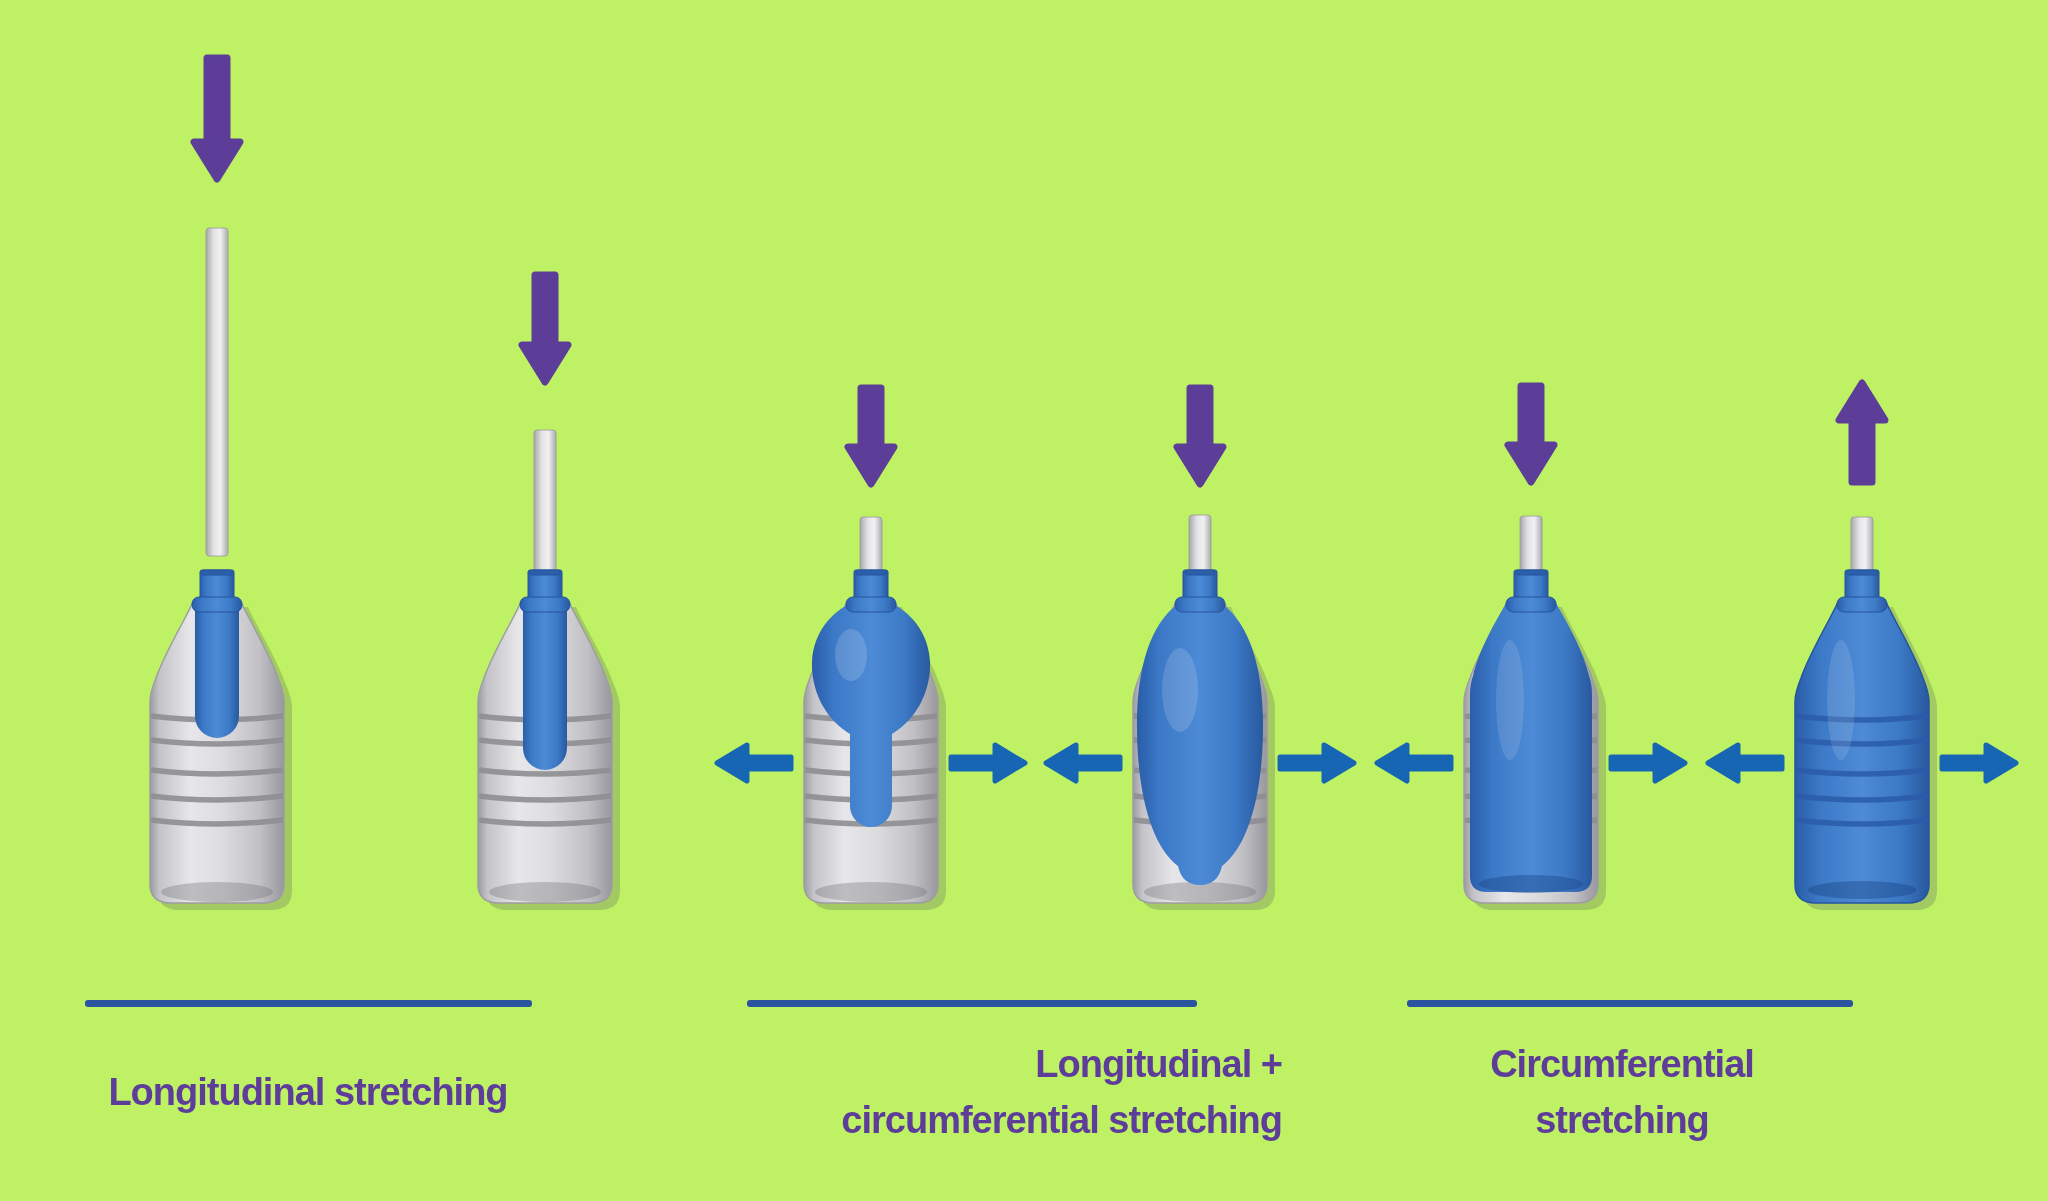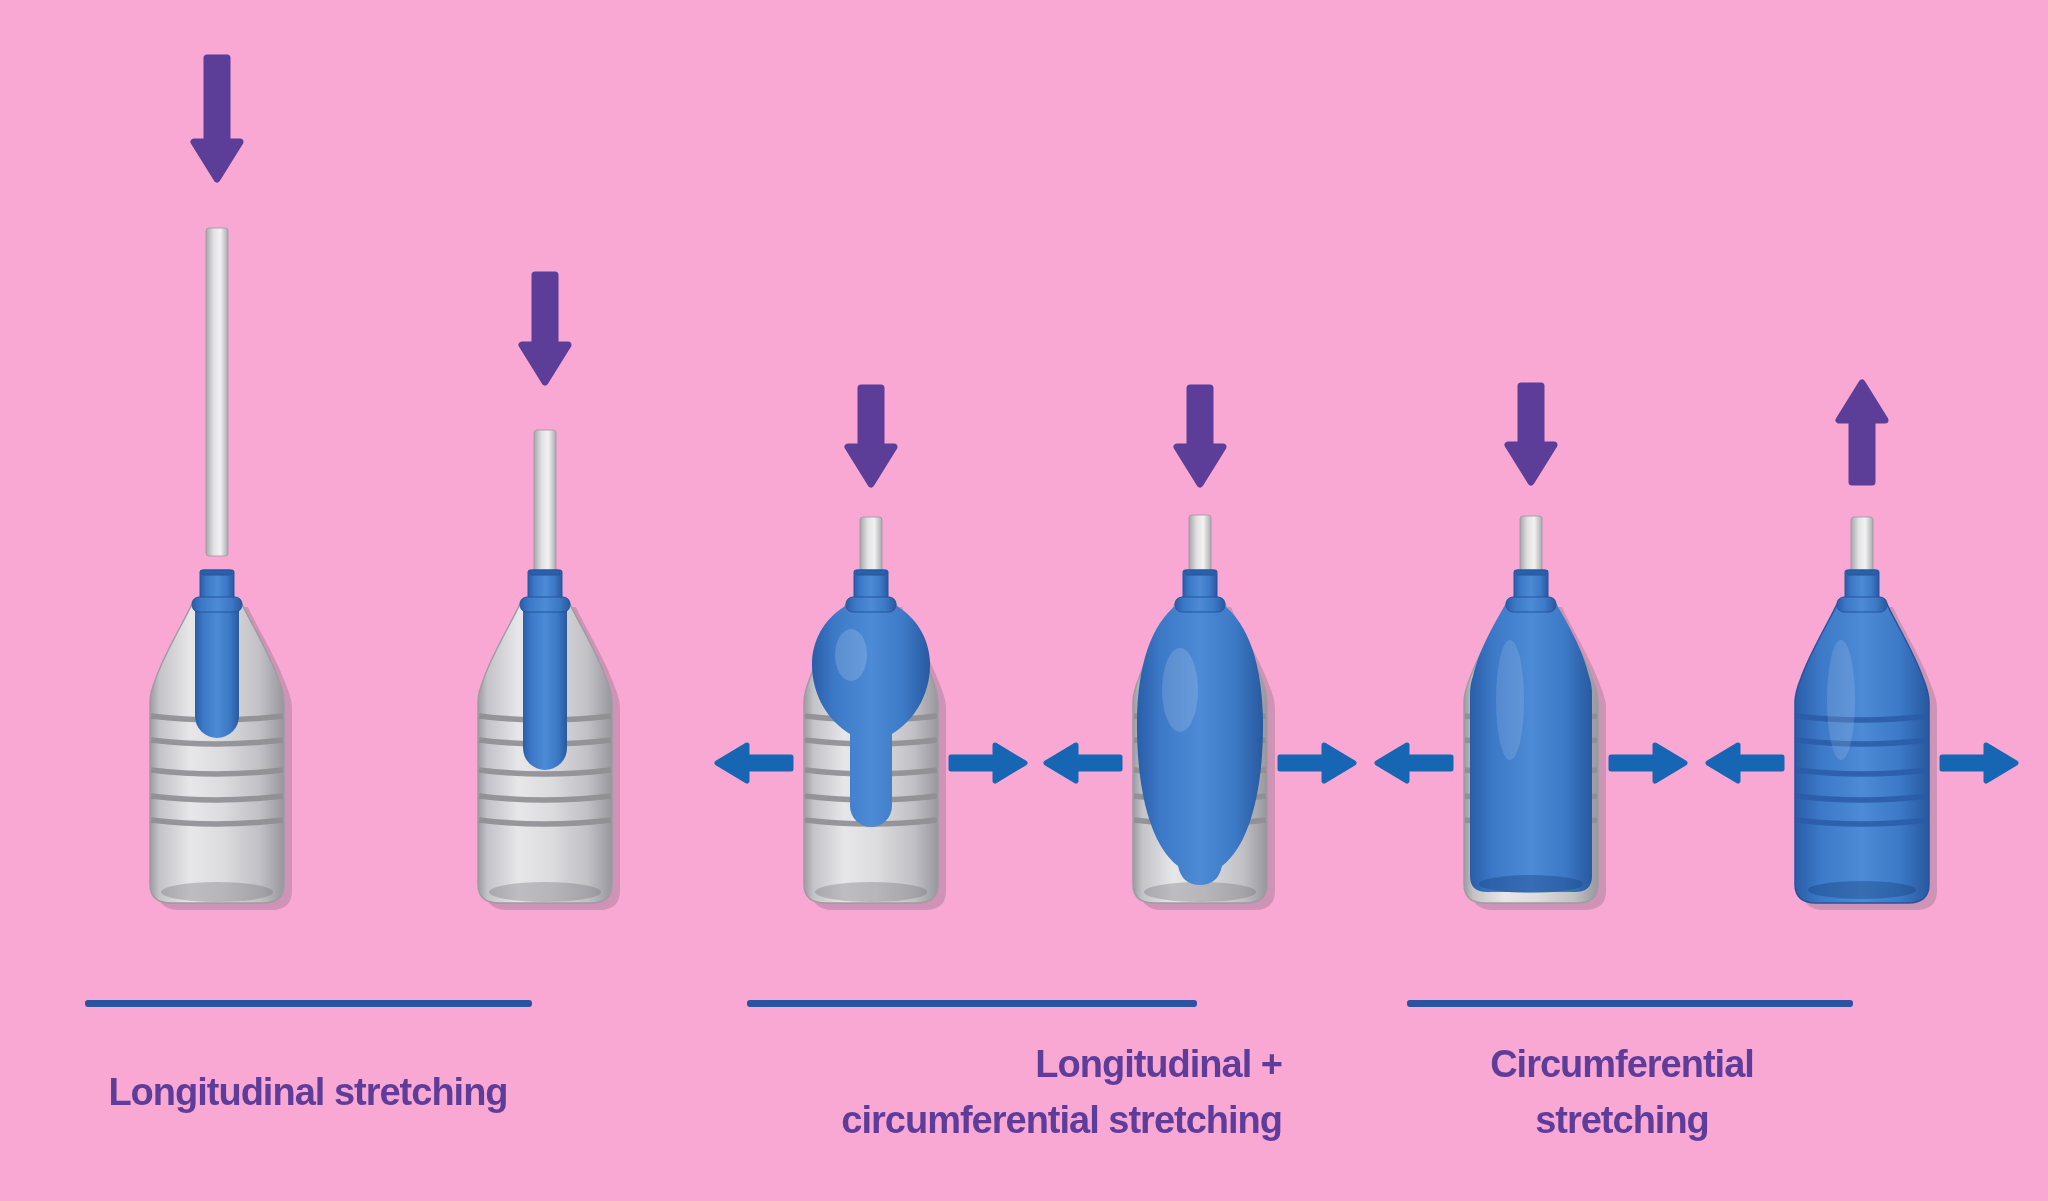--- a/index.html
+++ b/index.html
@@ -3,7 +3,7 @@
 <meta charset="utf-8">
 <style>
   html,body{margin:0;padding:0;background:#ffffff;}
-  .scene{position:relative;width:2048px;height:1201px;background:#f9a8d4;overflow:hidden;
+  .scene{position:relative;width:2048px;height:1201px;background:#bef264;overflow:hidden;
          font-family:"Liberation Sans","DejaVu Sans",sans-serif;}
   .scene svg{position:absolute;left:0;top:0;}
   .stage-label{position:absolute;top:1036px;width:620px;height:112px;

